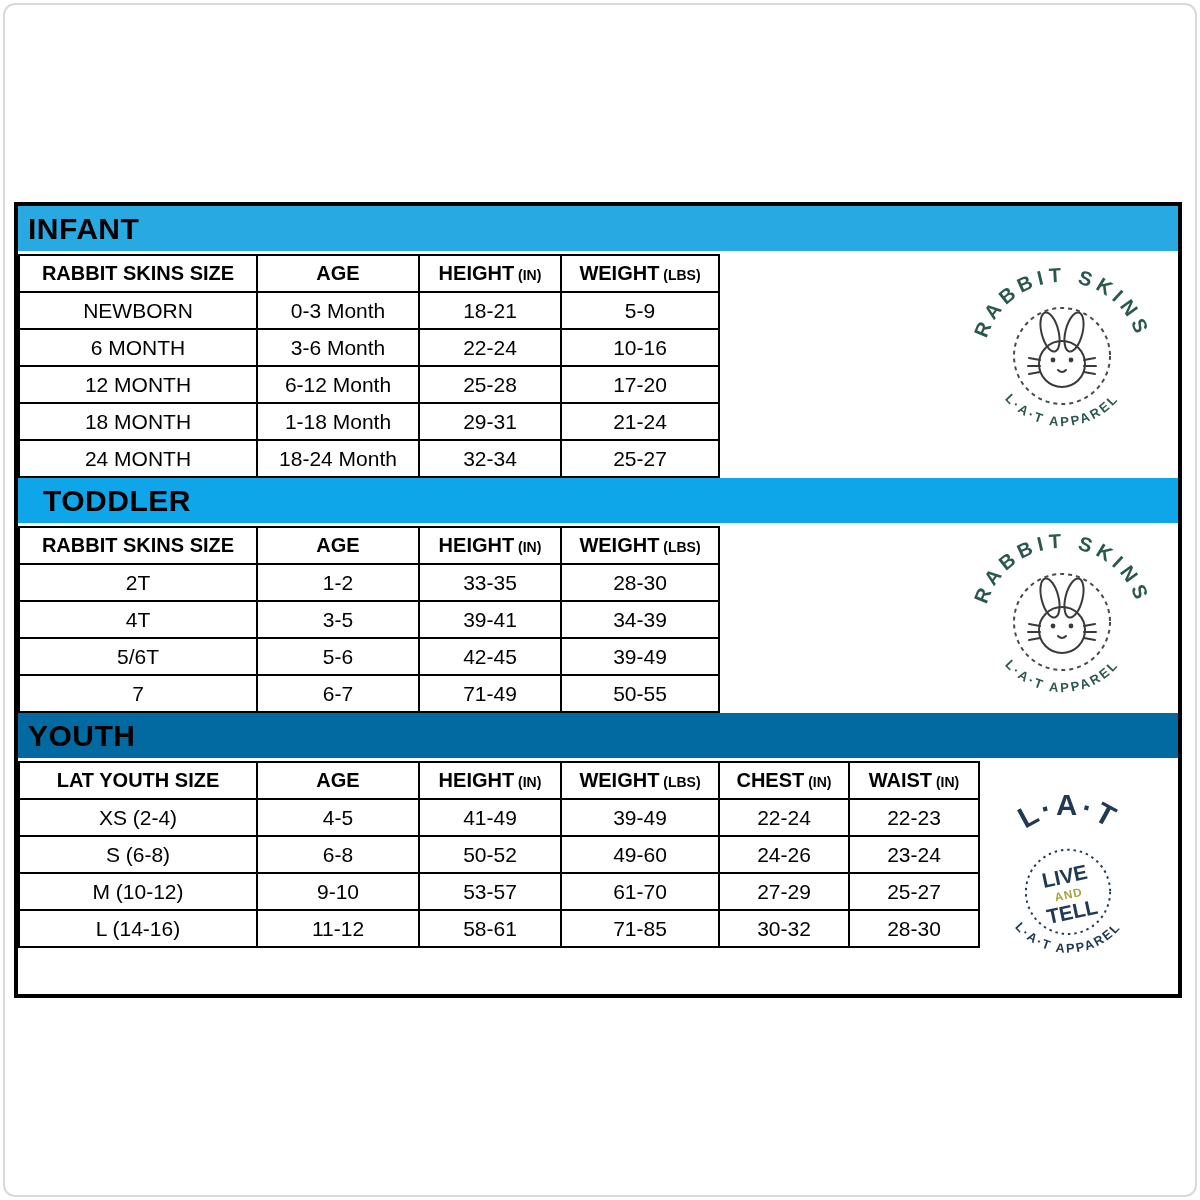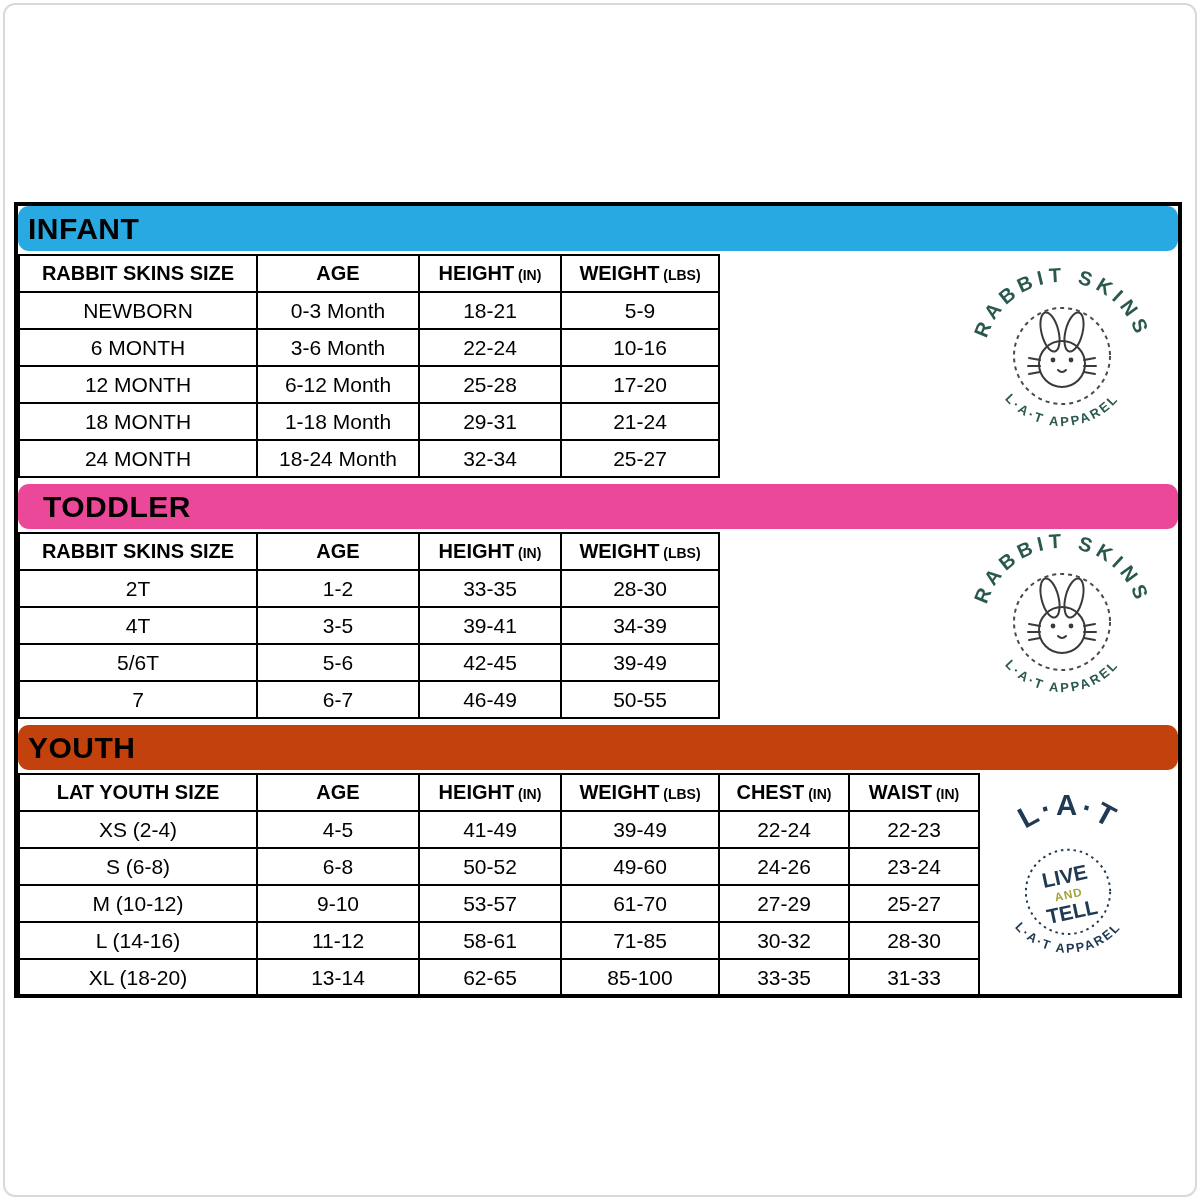--- a/index.html
+++ b/index.html
@@ -36,7 +36,6 @@
     padding-left: 10px;
     box-sizing: border-box;
     margin-bottom: 3px;
-    border-radius: 11px;
   }
   .band-title {
     font-size: 30px;

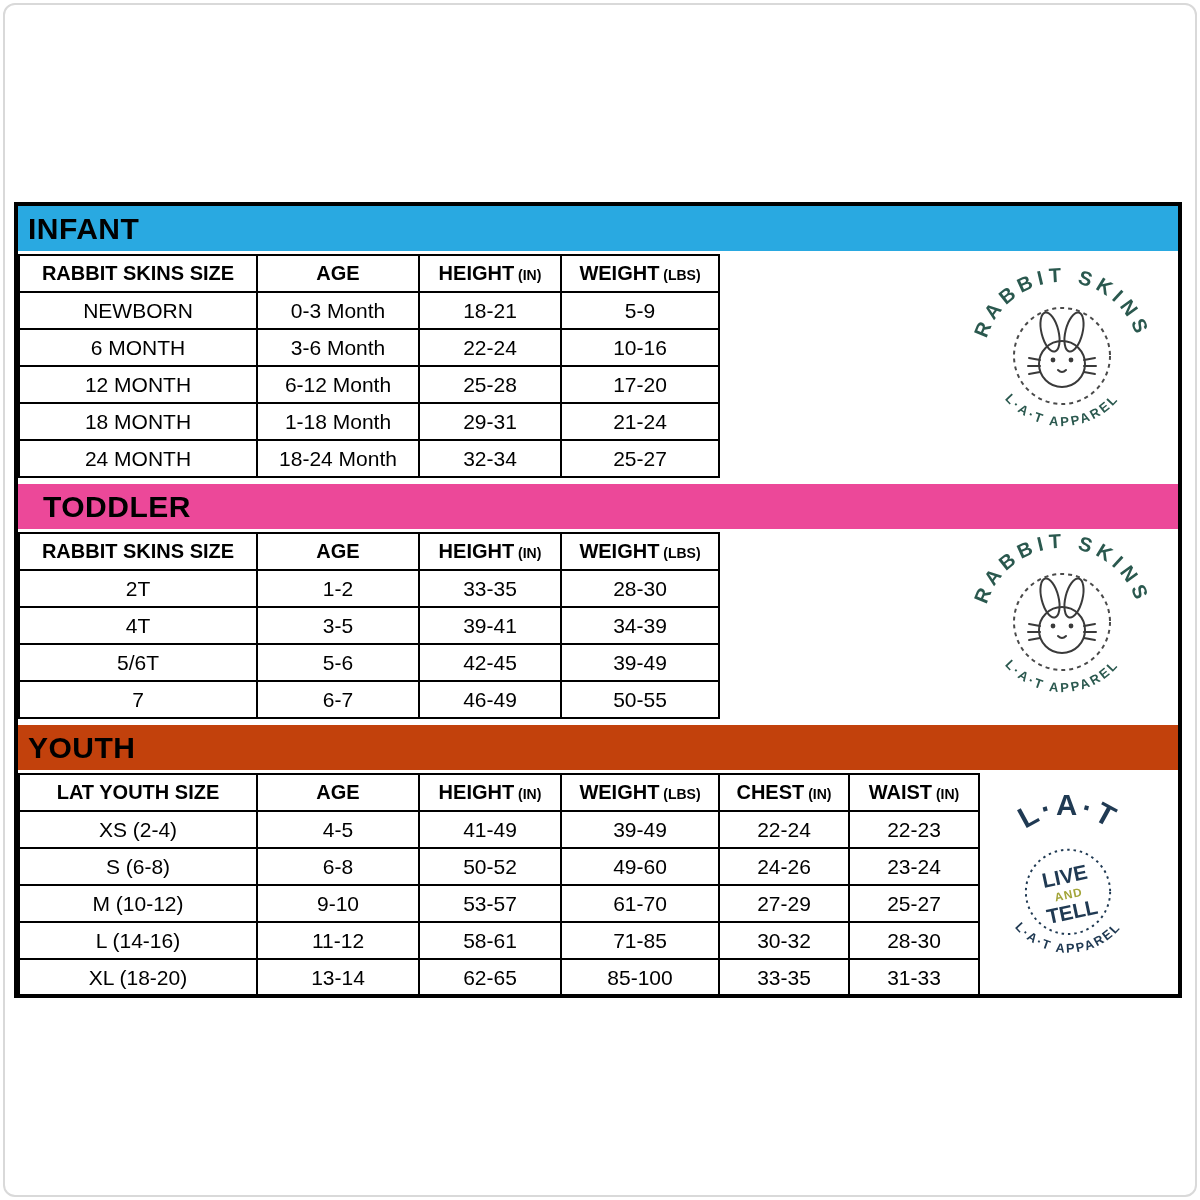--- a/index.html
+++ b/index.html
@@ -46,7 +46,6 @@
   table.size-table {
     border-collapse: collapse;
     table-layout: fixed;
-    margin-bottom: 6px;
   }
   .size-table th, .size-table td {
     border: 2.5px solid #000;

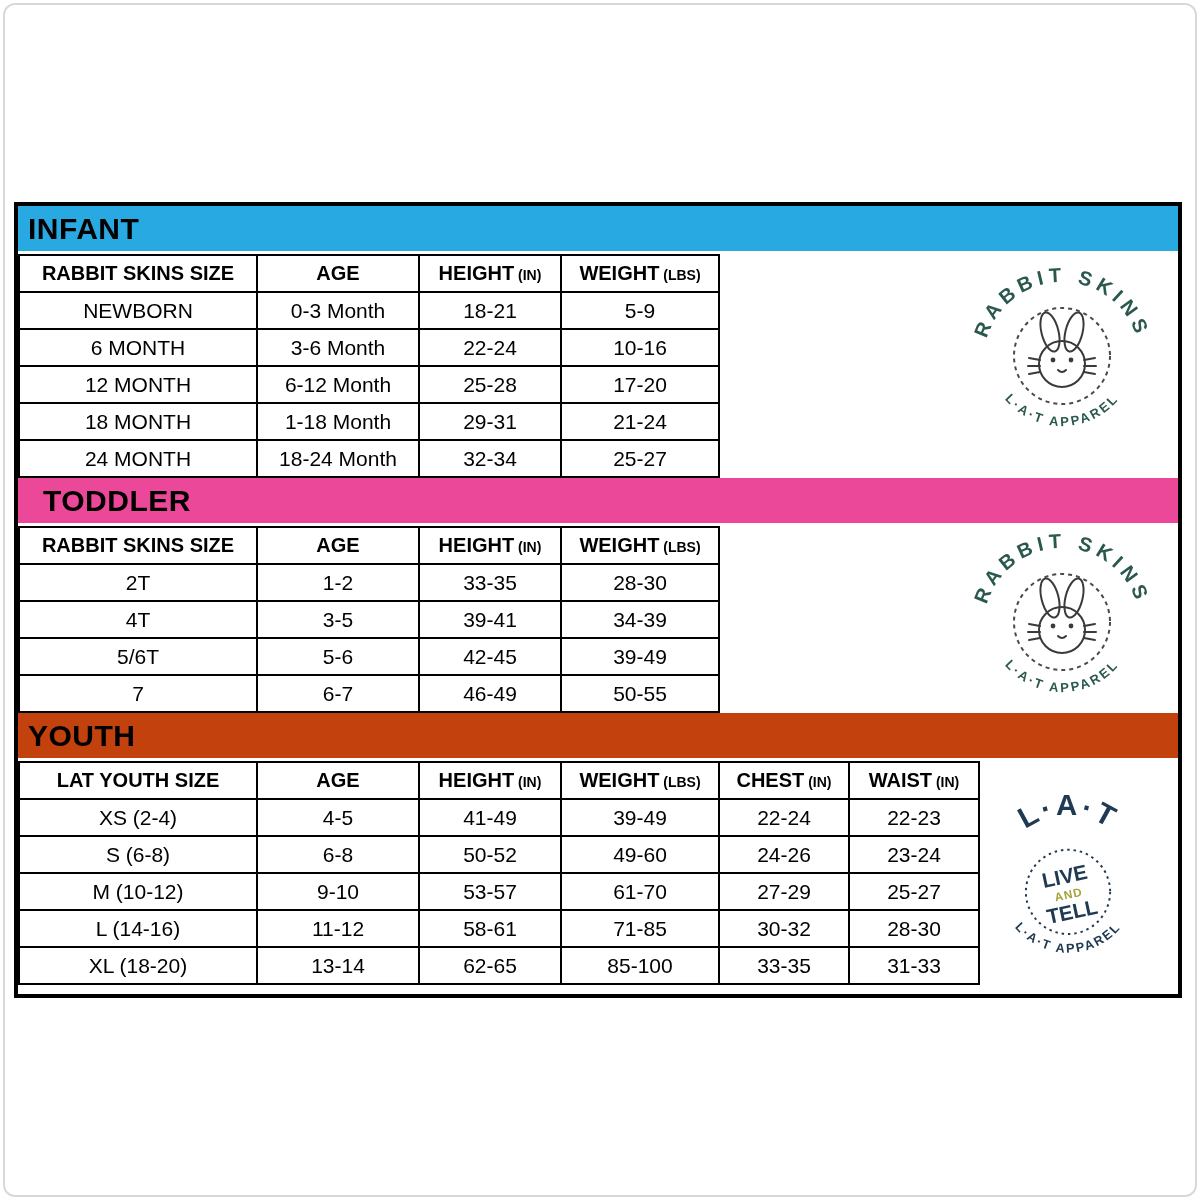--- a/index.html
+++ b/index.html
@@ -145,7 +145,7 @@
   </section>
 
   <section>
-    <div class="band" style="background-color: #ec4899; padding-left: 25px;">
+    <div class="band" style="background-color: #0ea5e9; padding-left: 25px;">
       <span class="band-title">TODDLER</span>
     </div>
     <table class="size-table" style="width: 700px;">

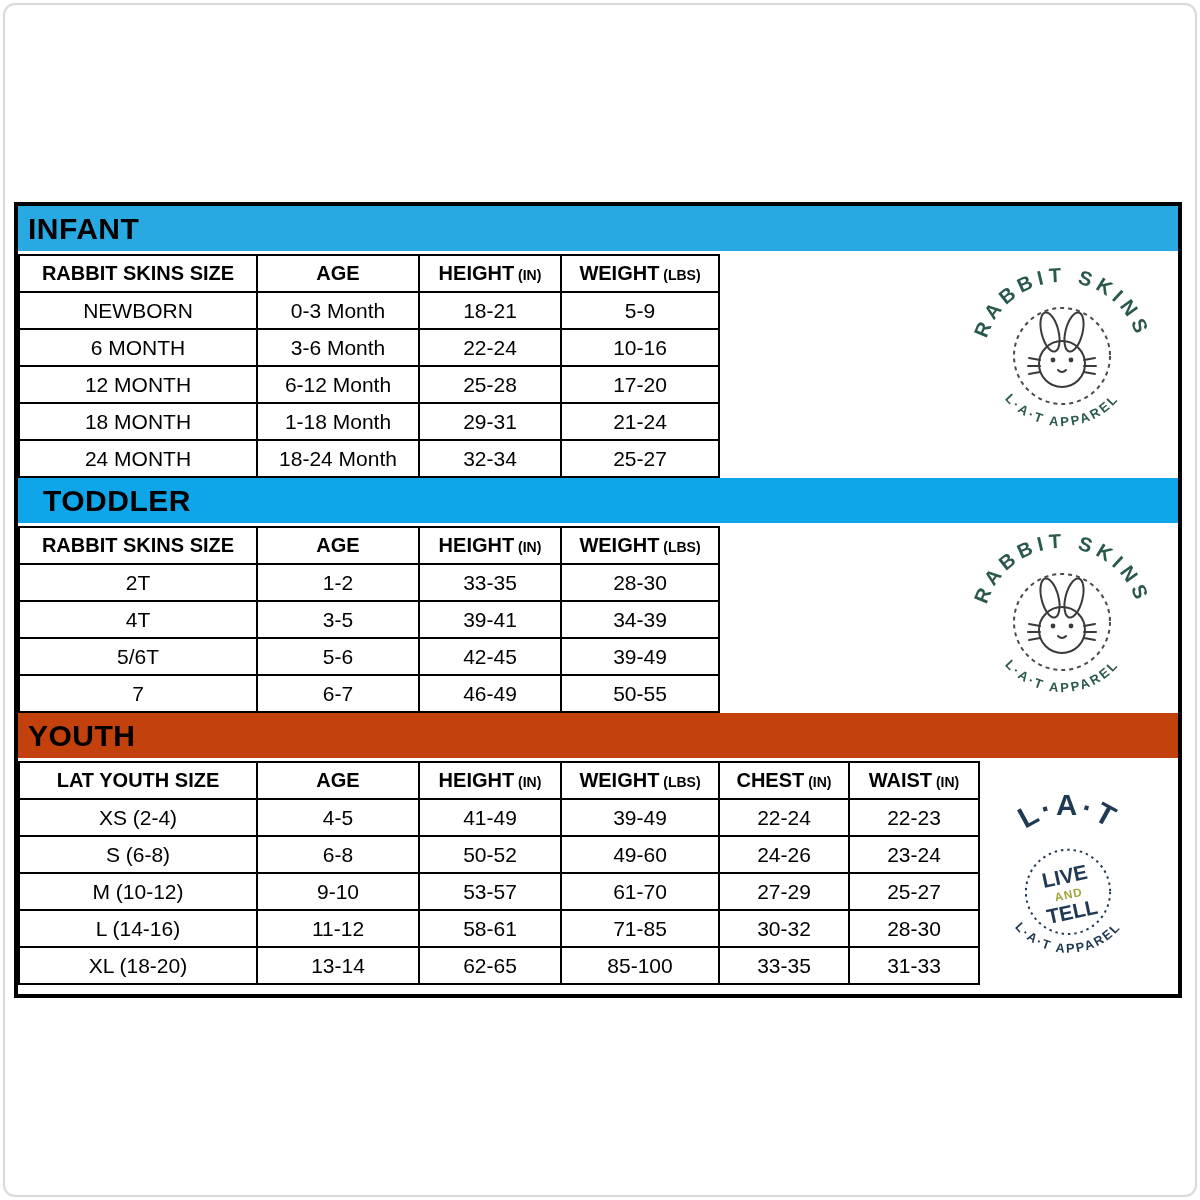--- a/index.html
+++ b/index.html
@@ -185,7 +185,7 @@
           <tr>
             <td>7</td>
             <td>6-7</td>
-            <td>46-49</td>
+            <td>71-49</td>
             <td>50-55</td>
           </tr>
         </tbody>

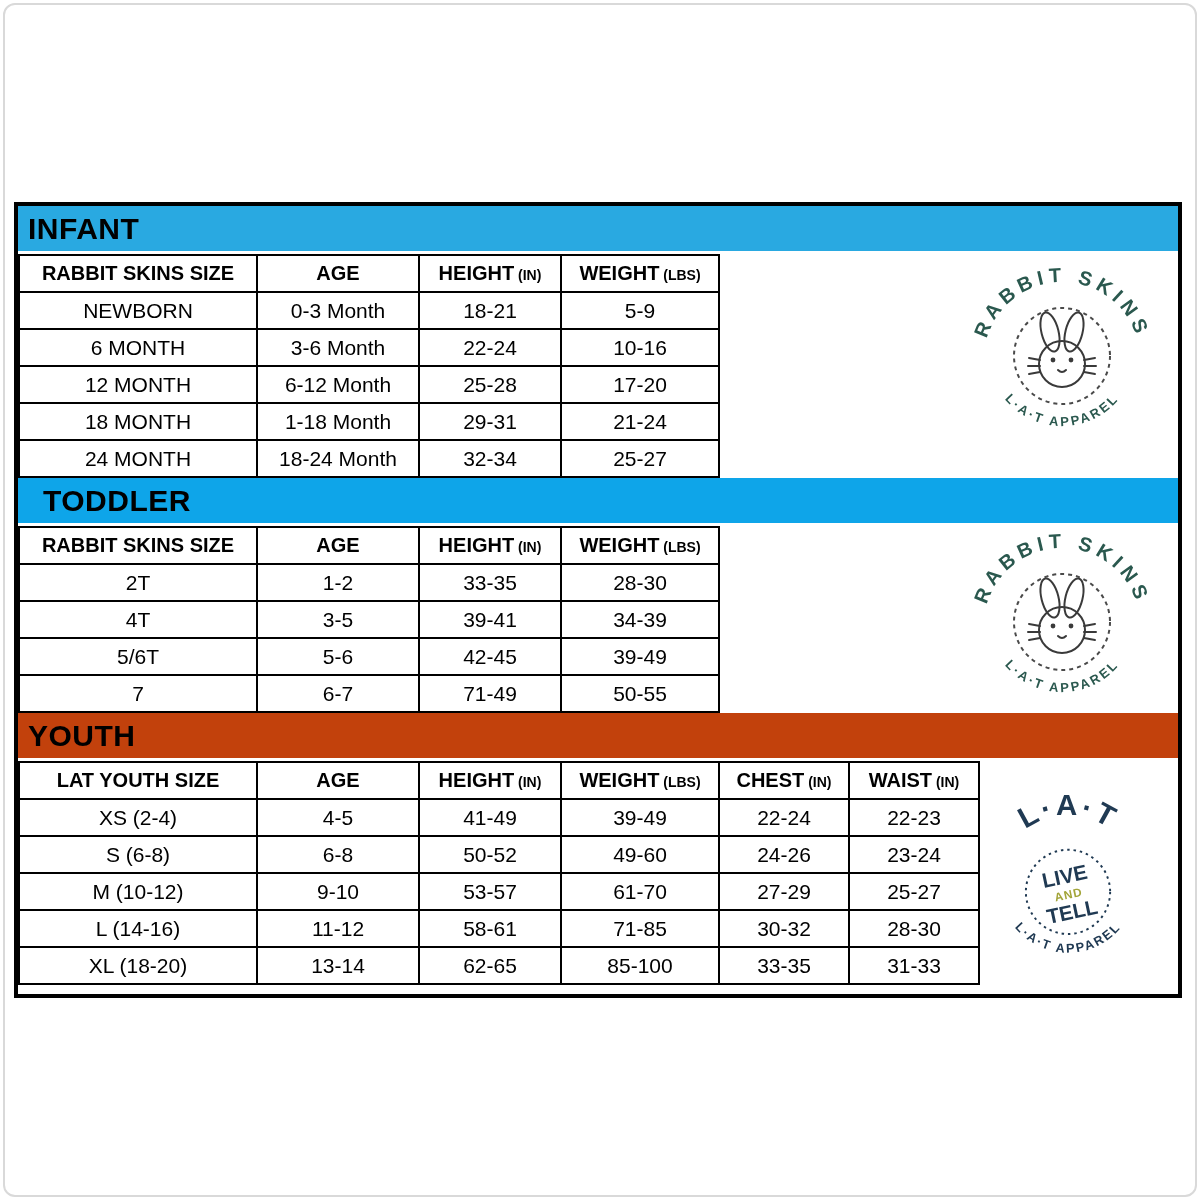--- a/index.html
+++ b/index.html
@@ -193,7 +193,7 @@
   </section>
 
   <section>
-    <div class="band" style="background-color: #c2410c;">
+    <div class="band" style="background-color: #0369a1;">
       <span class="band-title">YOUTH</span>
     </div>
     <table class="size-table" style="width: 960px;">

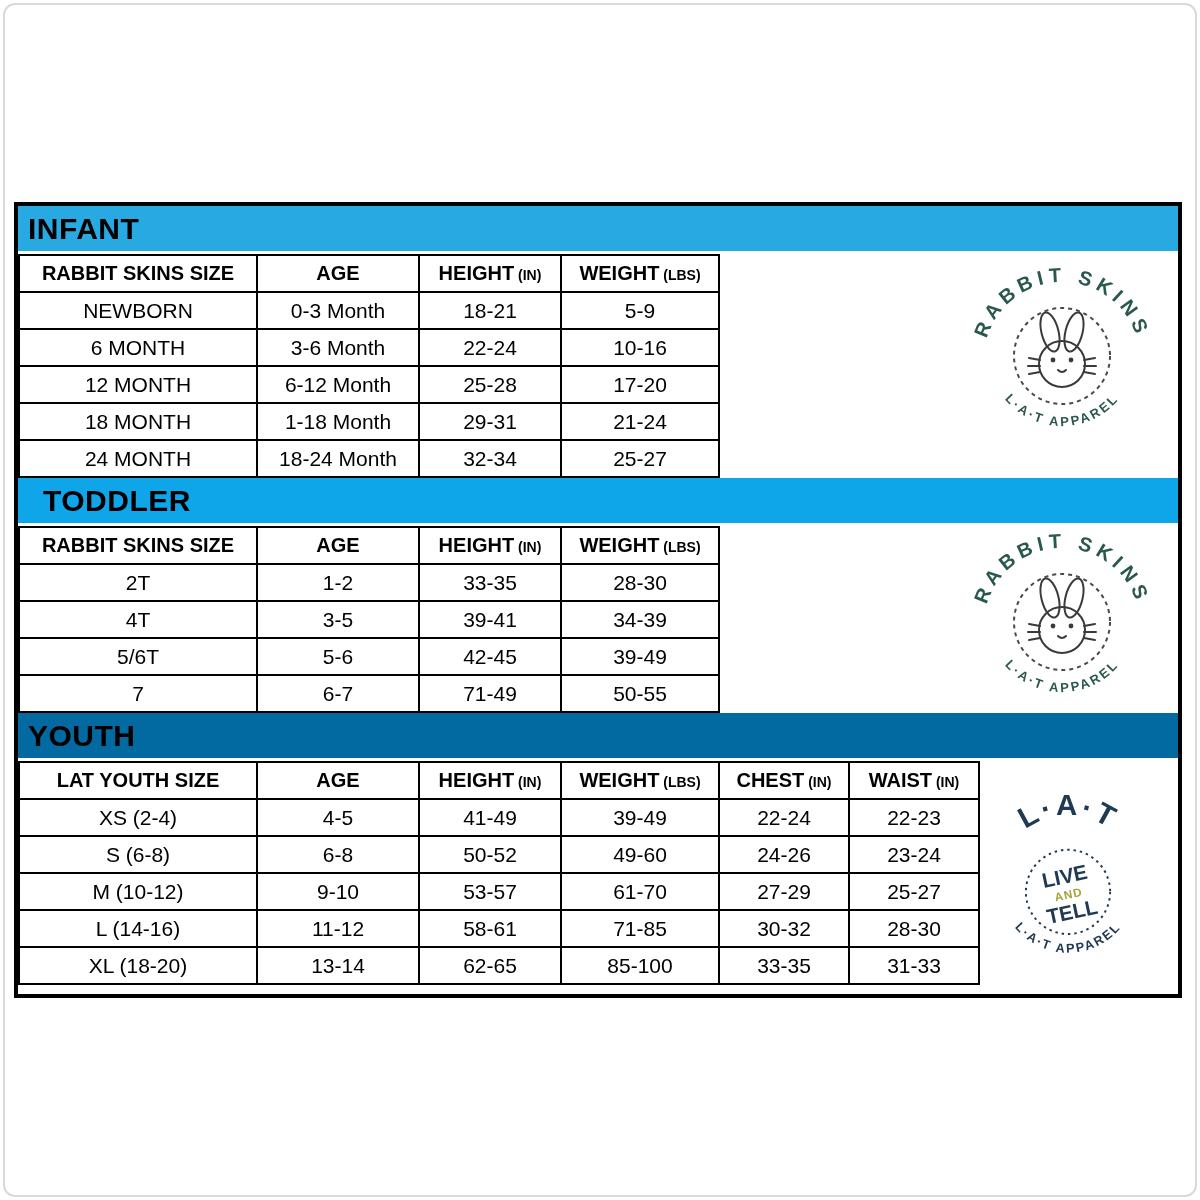--- a/index.html
+++ b/index.html
@@ -247,14 +247,6 @@
             <td>71-85</td>
             <td>30-32</td>
             <td>28-30</td>
-          </tr>
-          <tr>
-            <td>XL (18-20)</td>
-            <td>13-14</td>
-            <td>62-65</td>
-            <td>85-100</td>
-            <td>33-35</td>
-            <td>31-33</td>
           </tr>
         </tbody>
     </table>

